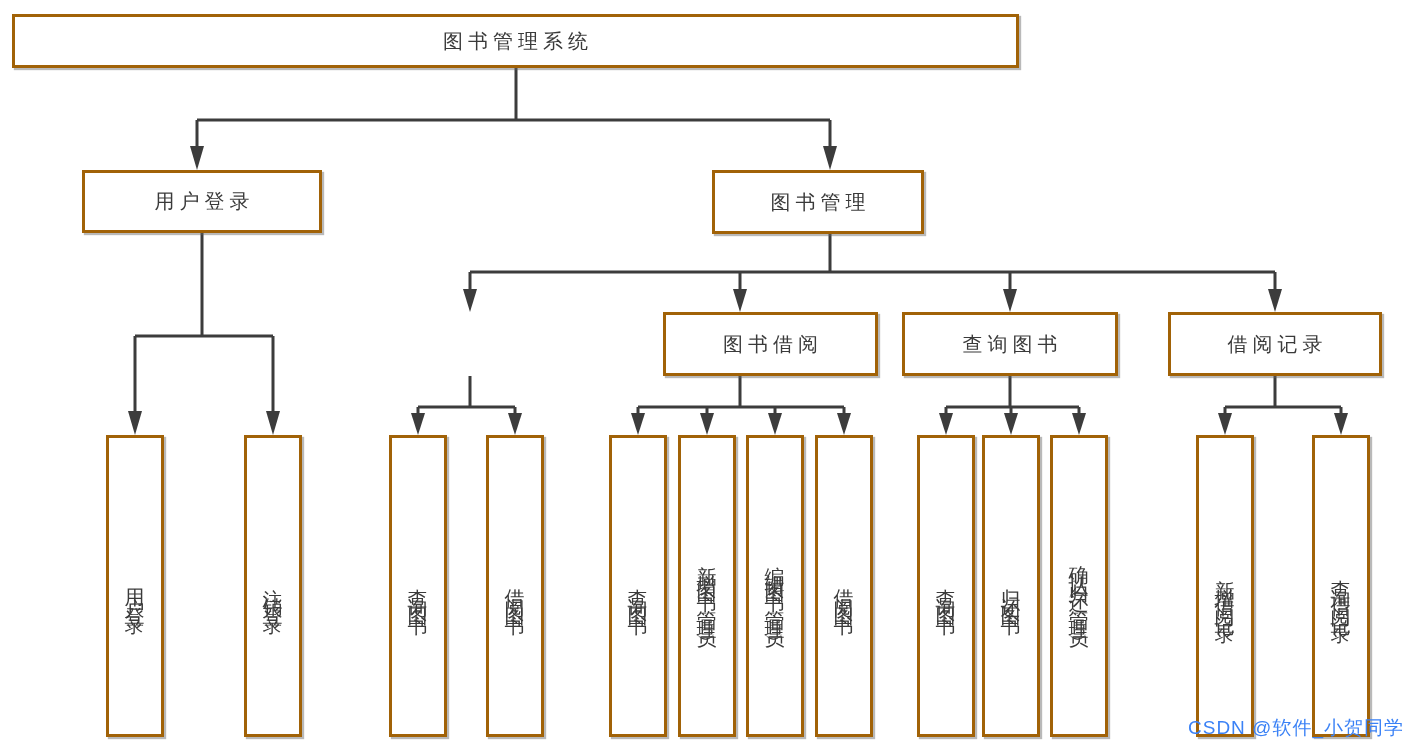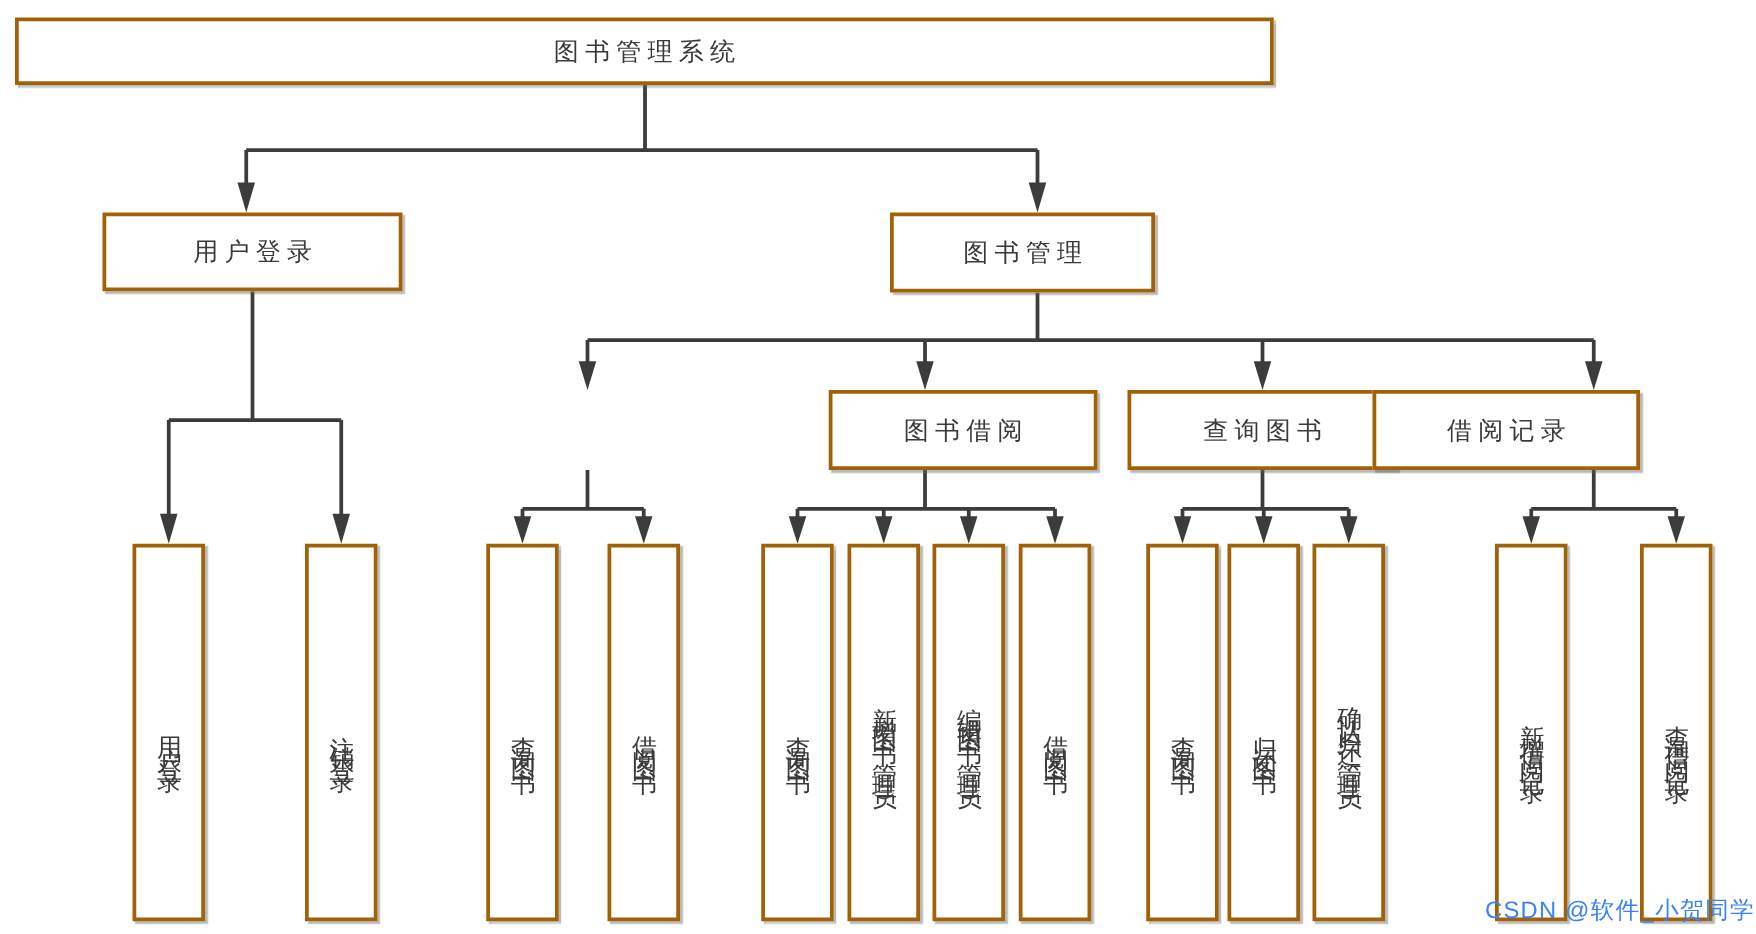--- a/index.html
+++ b/index.html
@@ -61,7 +61,7 @@
   #node-new-book-rec  { left: 363px;  width: 215px; }
   #node-book-borrow   { left: 663px;  width: 215px; }
   #node-current-borrow{ left: 902px;  width: 216px; }
-  #node-borrow-record { left: 1098px; width: 214px; }
+  #node-borrow-record { left: 1168px; width: 214px; }
   
   .leaf { top: 435px; width: 58px; height: 302px; }
   #leaf-user-login    { left: 106px; }

